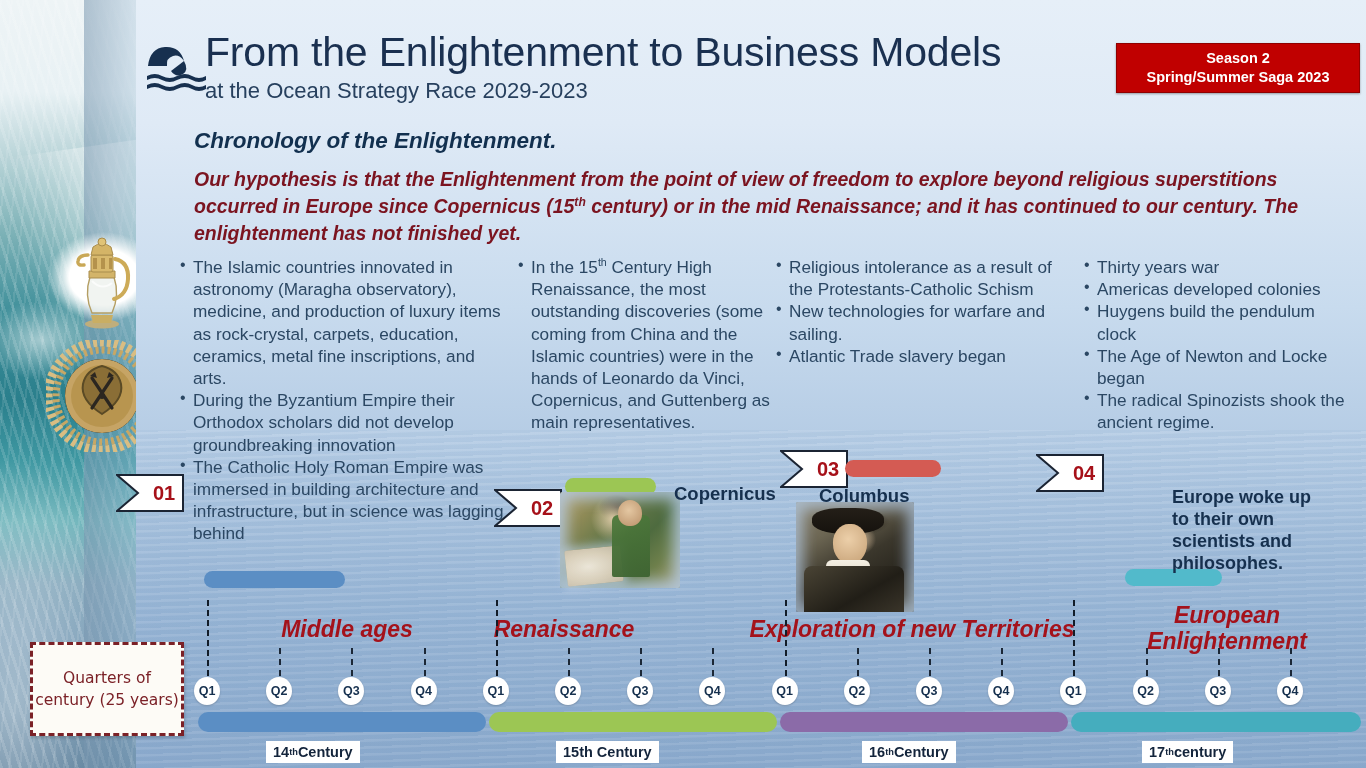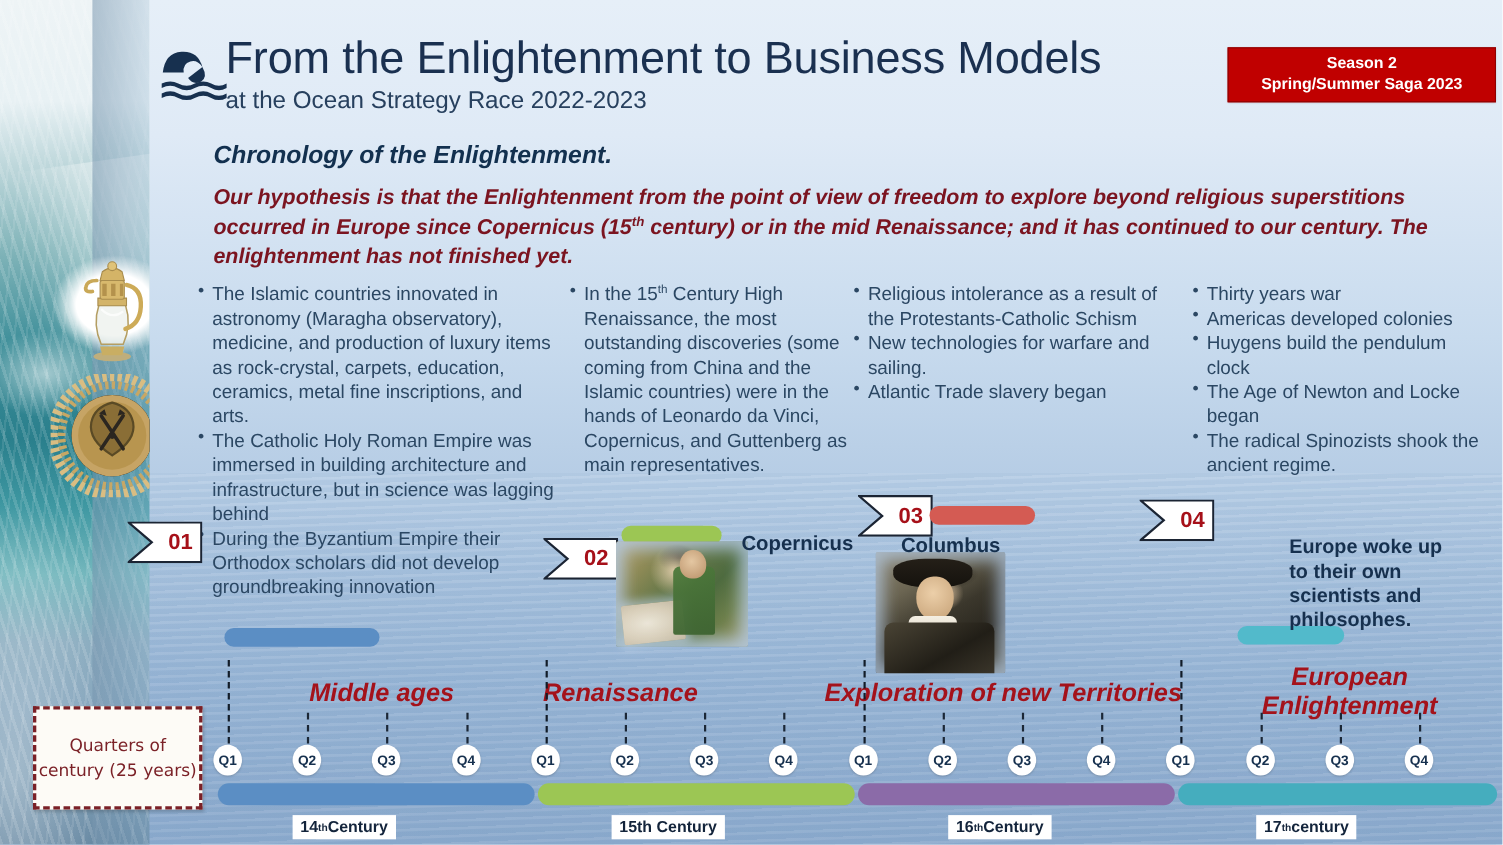--- a/index.html
+++ b/index.html
@@ -274,7 +274,7 @@
   </svg>
 
   <div class="title">From the Enlightenment to Business Models</div>
-  <div class="subtitle">at the Ocean Strategy Race 2022-2023</div>
+  <div class="subtitle">at the Ocean Strategy Race 2029-2023</div>
 
   <div class="season-badge" style="background: rgb(192, 0, 0);">
     <span>Season 2</span>

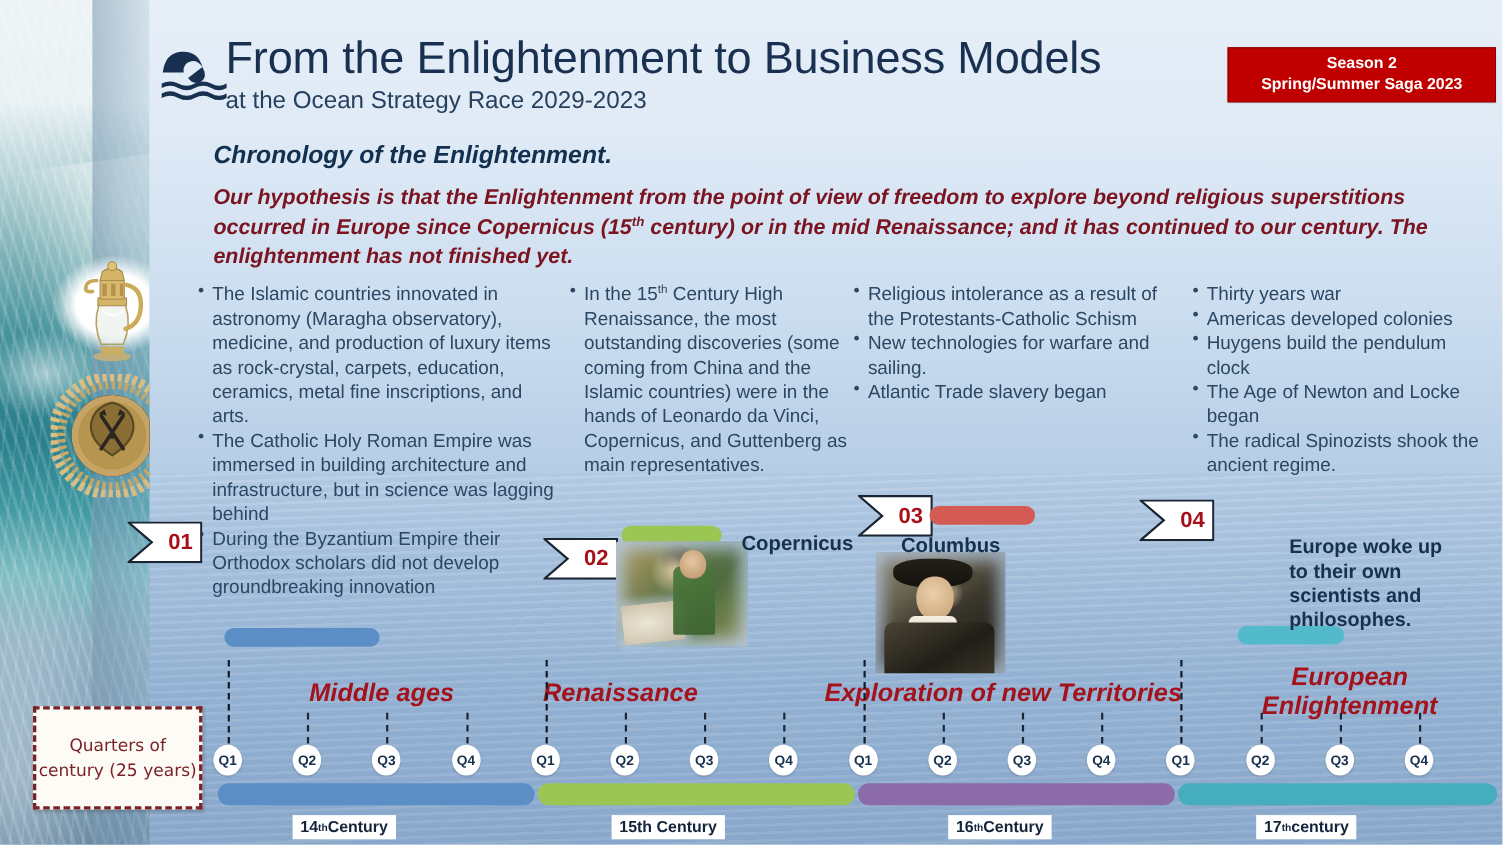--- a/index.html
+++ b/index.html
@@ -287,8 +287,8 @@
   <div class="col" id="col1">
       <ul>
         <li>The Islamic countries innovated in astronomy (Maragha observatory), medicine, and production of luxury items as rock-crystal, carpets, education, ceramics, metal fine inscriptions, and arts.</li>
+        <li>During the Byzantium Empire their Orthodox scholars did not develop groundbreaking innovation</li>
         <li>The Catholic Holy Roman Empire was immersed in building architecture and infrastructure, but in science was lagging behind</li>
-        <li>During the Byzantium Empire their Orthodox scholars did not develop groundbreaking innovation</li>
       </ul>
     </div>
   <div class="col" id="col2">

